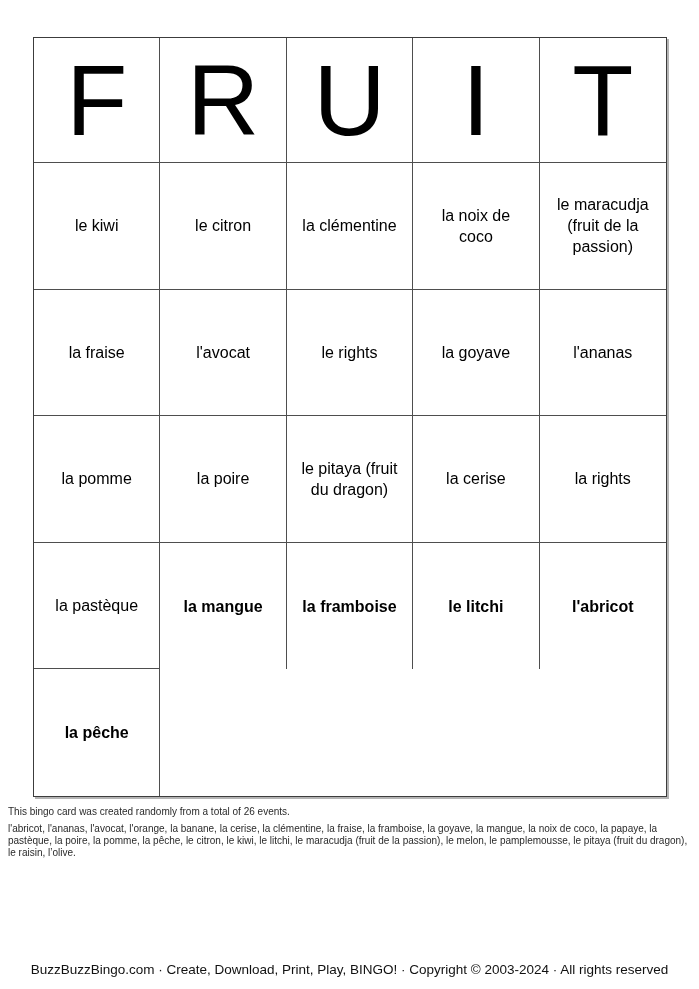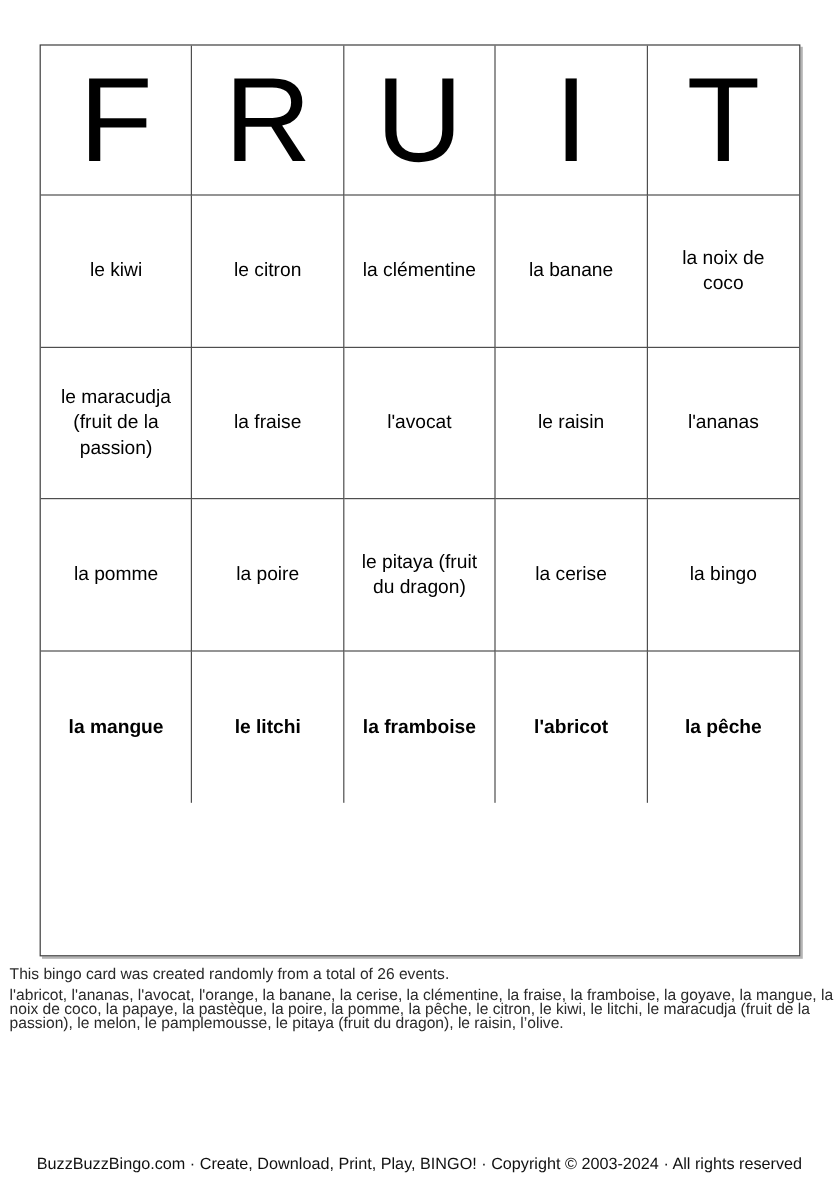--- a/index.html
+++ b/index.html
@@ -88,7 +88,6 @@
       <div class="cell">le kiwi</div>
       <div class="cell">le citron</div>
       <div class="cell">la clémentine</div>
-      <div class="cell">la banane</div>
       <div class="cell">la noix de
 coco</div>
       <div class="cell">le maracudja

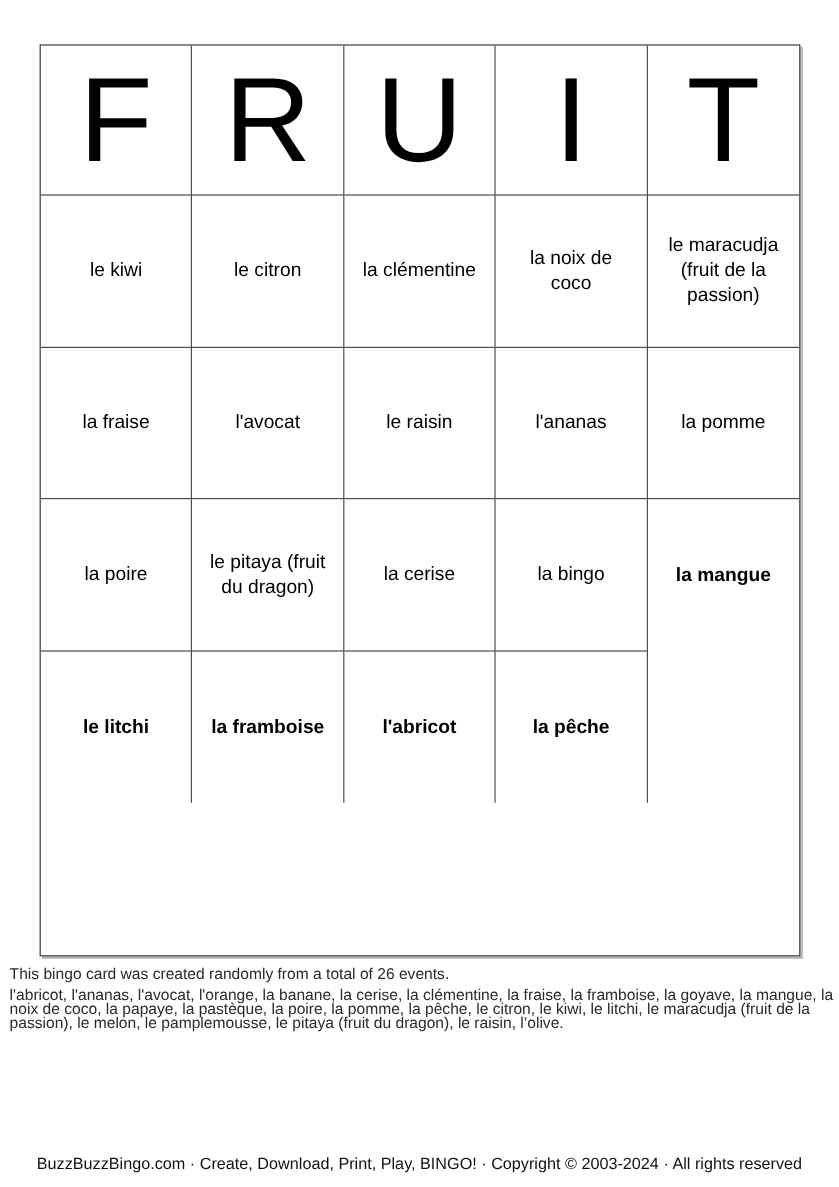--- a/index.html
+++ b/index.html
@@ -95,7 +95,7 @@
 passion)</div>
       <div class="cell">la fraise</div>
       <div class="cell">l'avocat</div>
-      <div class="cell">le raisin</div>
+      <div class="cell">le rights</div>
       <div class="cell">l'ananas</div>
       <div class="cell">la pomme</div>
       <div class="cell">la poire</div>

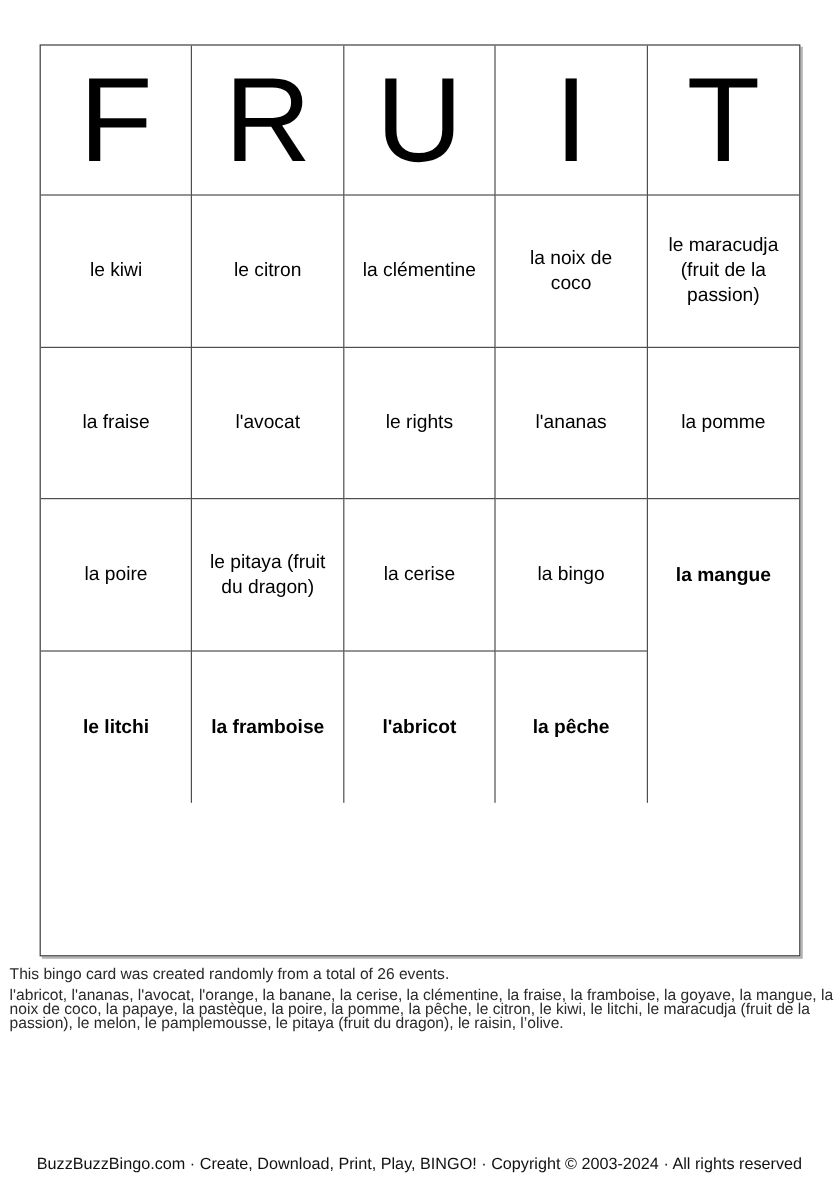--- a/index.html
+++ b/index.html
@@ -96,6 +96,7 @@
       <div class="cell">la fraise</div>
       <div class="cell">l'avocat</div>
       <div class="cell">le rights</div>
+      <div class="cell">la goyave</div>
       <div class="cell">l'ananas</div>
       <div class="cell">la pomme</div>
       <div class="cell">la poire</div>

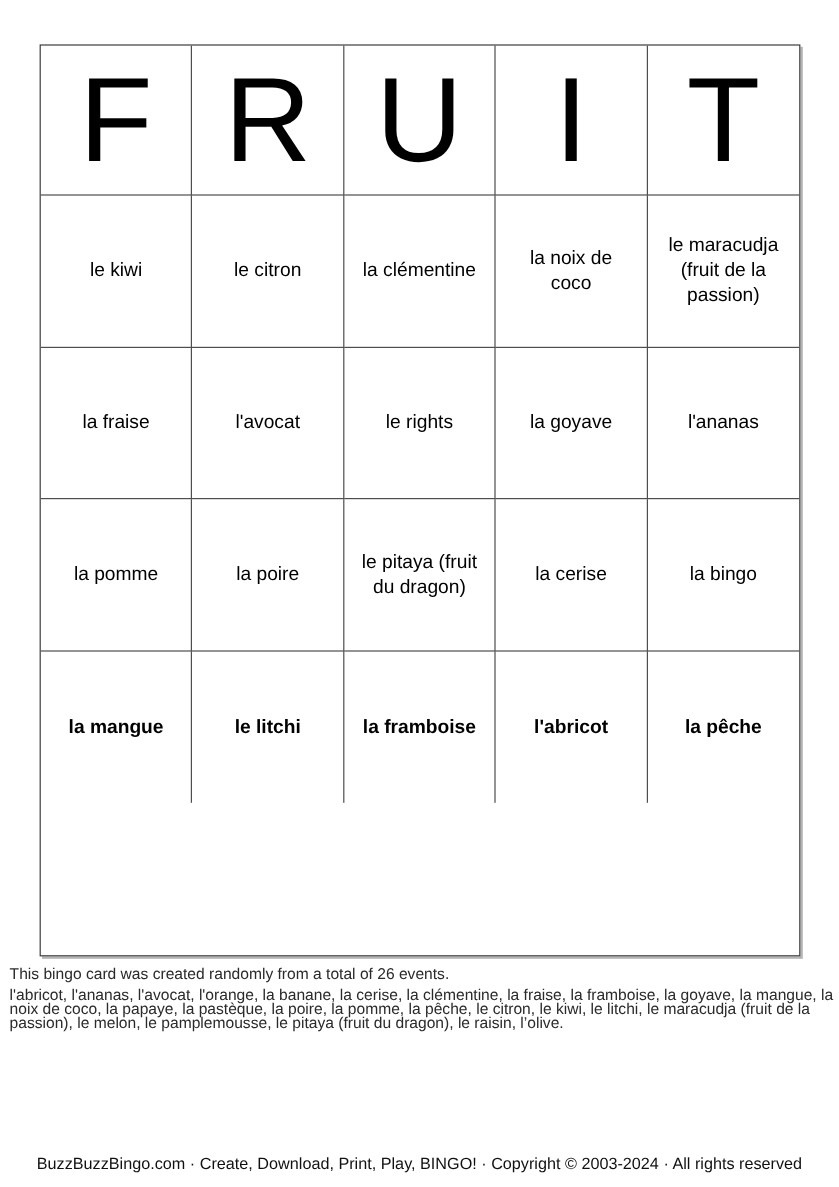--- a/index.html
+++ b/index.html
@@ -103,7 +103,7 @@
       <div class="cell">le pitaya (fruit
 du dragon)</div>
       <div class="cell">la cerise</div>
-      <div class="cell">la bingo</div>
+      <div class="cell">la rights</div>
       <div class="cell">la mangue</div>
       <div class="cell">le litchi</div>
       <div class="cell">la framboise</div>

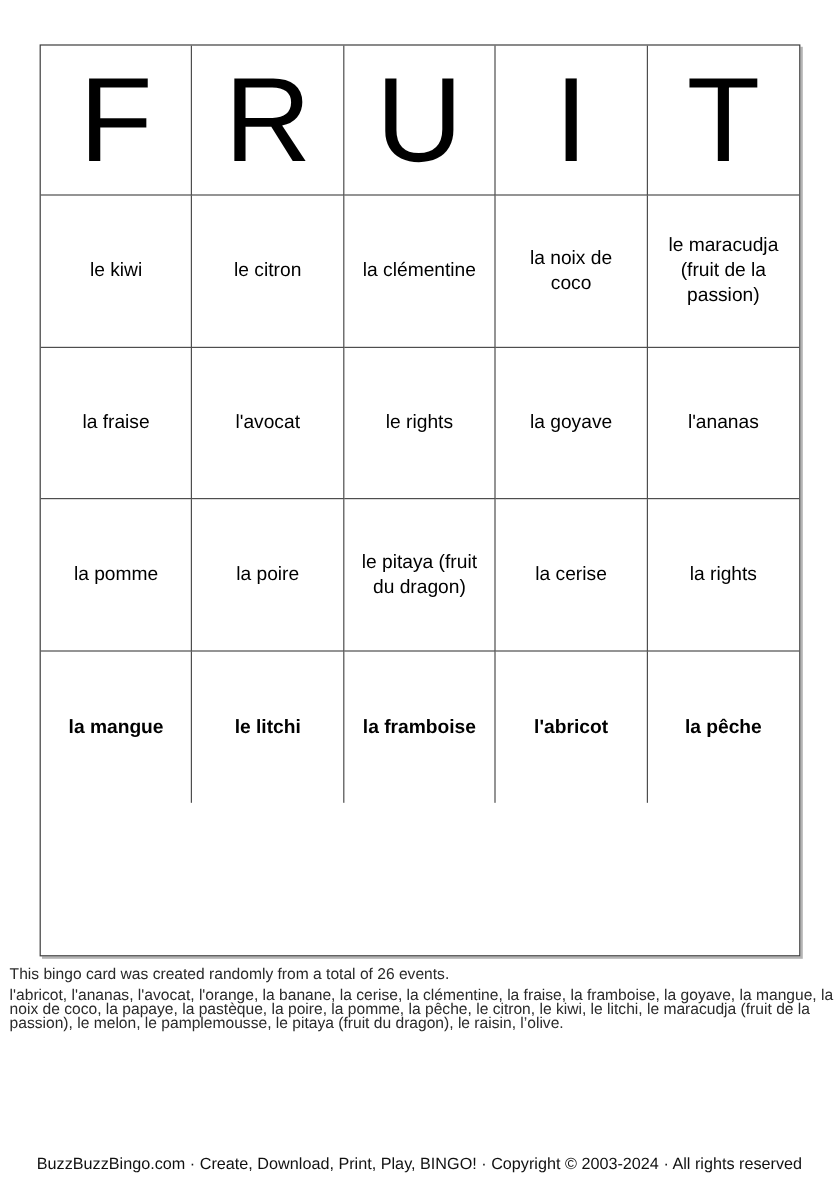--- a/index.html
+++ b/index.html
@@ -104,6 +104,7 @@
 du dragon)</div>
       <div class="cell">la cerise</div>
       <div class="cell">la rights</div>
+      <div class="cell">la pastèque</div>
       <div class="cell">la mangue</div>
       <div class="cell">le litchi</div>
       <div class="cell">la framboise</div>

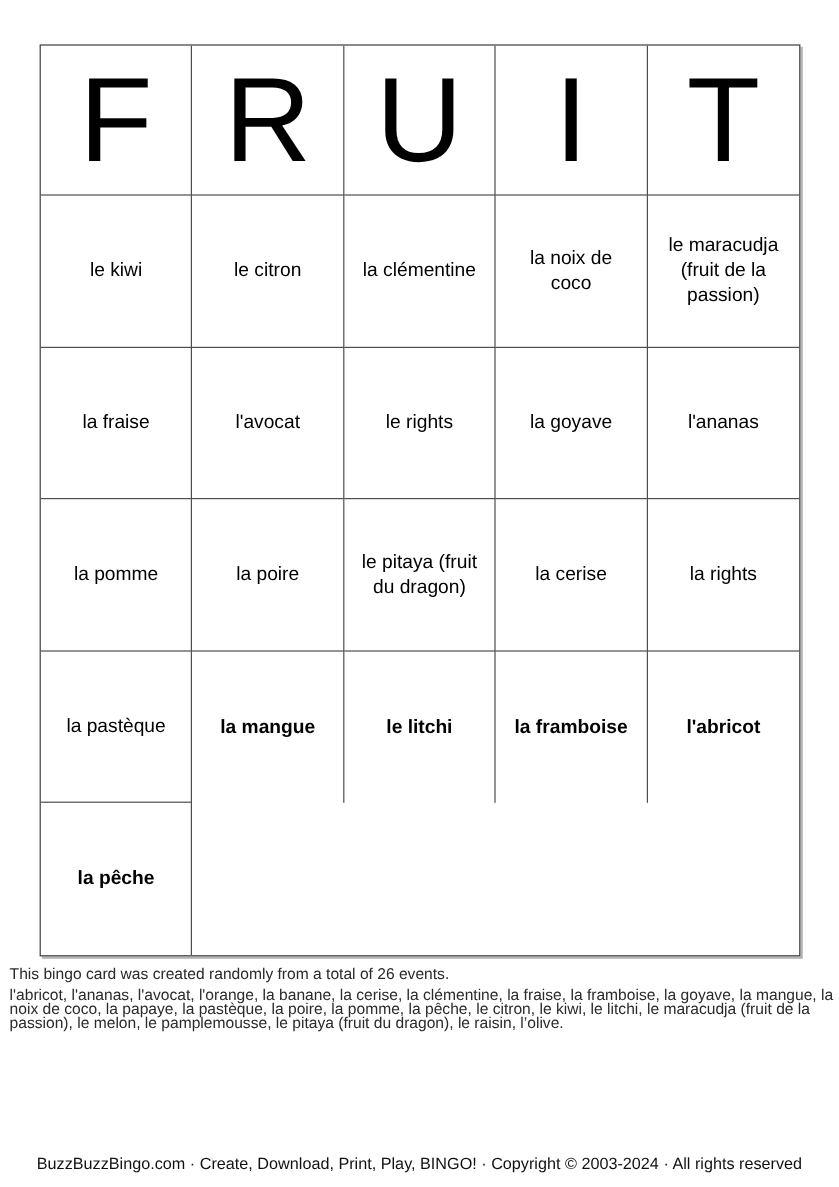--- a/index.html
+++ b/index.html
@@ -106,8 +106,8 @@
       <div class="cell">la rights</div>
       <div class="cell">la pastèque</div>
       <div class="cell">la mangue</div>
+      <div class="cell">la framboise</div>
       <div class="cell">le litchi</div>
-      <div class="cell">la framboise</div>
       <div class="cell">l'abricot</div>
       <div class="cell">la pêche</div>
     </div>

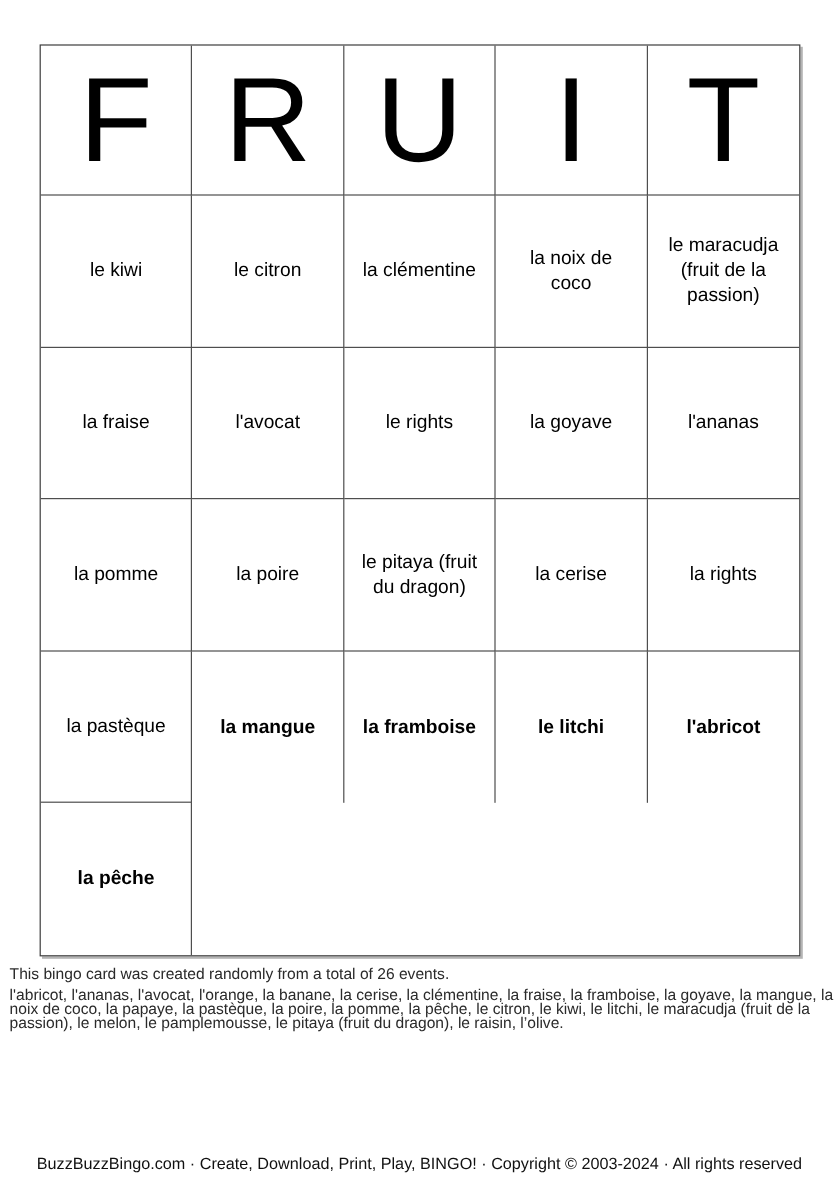--- a/index.html
+++ b/index.html
@@ -56,7 +56,7 @@
     left: 8px;
     top: 806px;
     width: 688px;
-    font-size: 13px;
+    font-size: 10px;
     line-height: 12px;
     color: #2a2a2a;
   }

